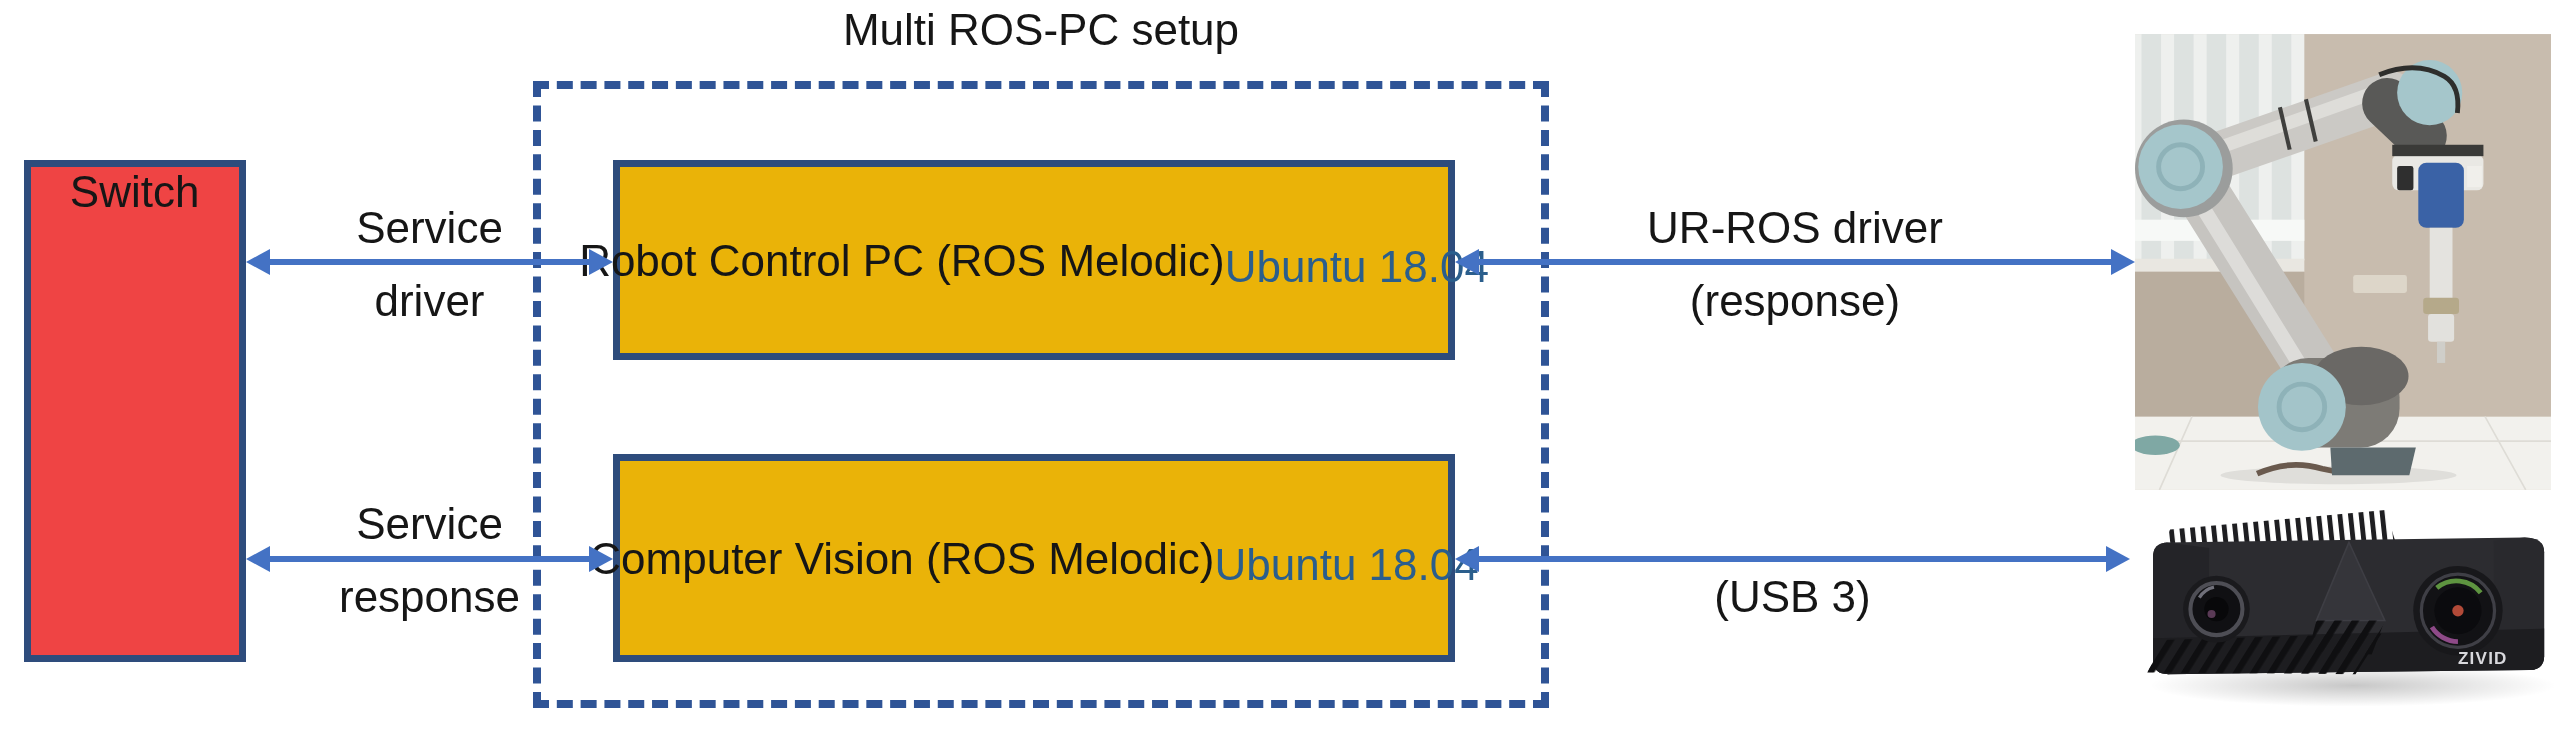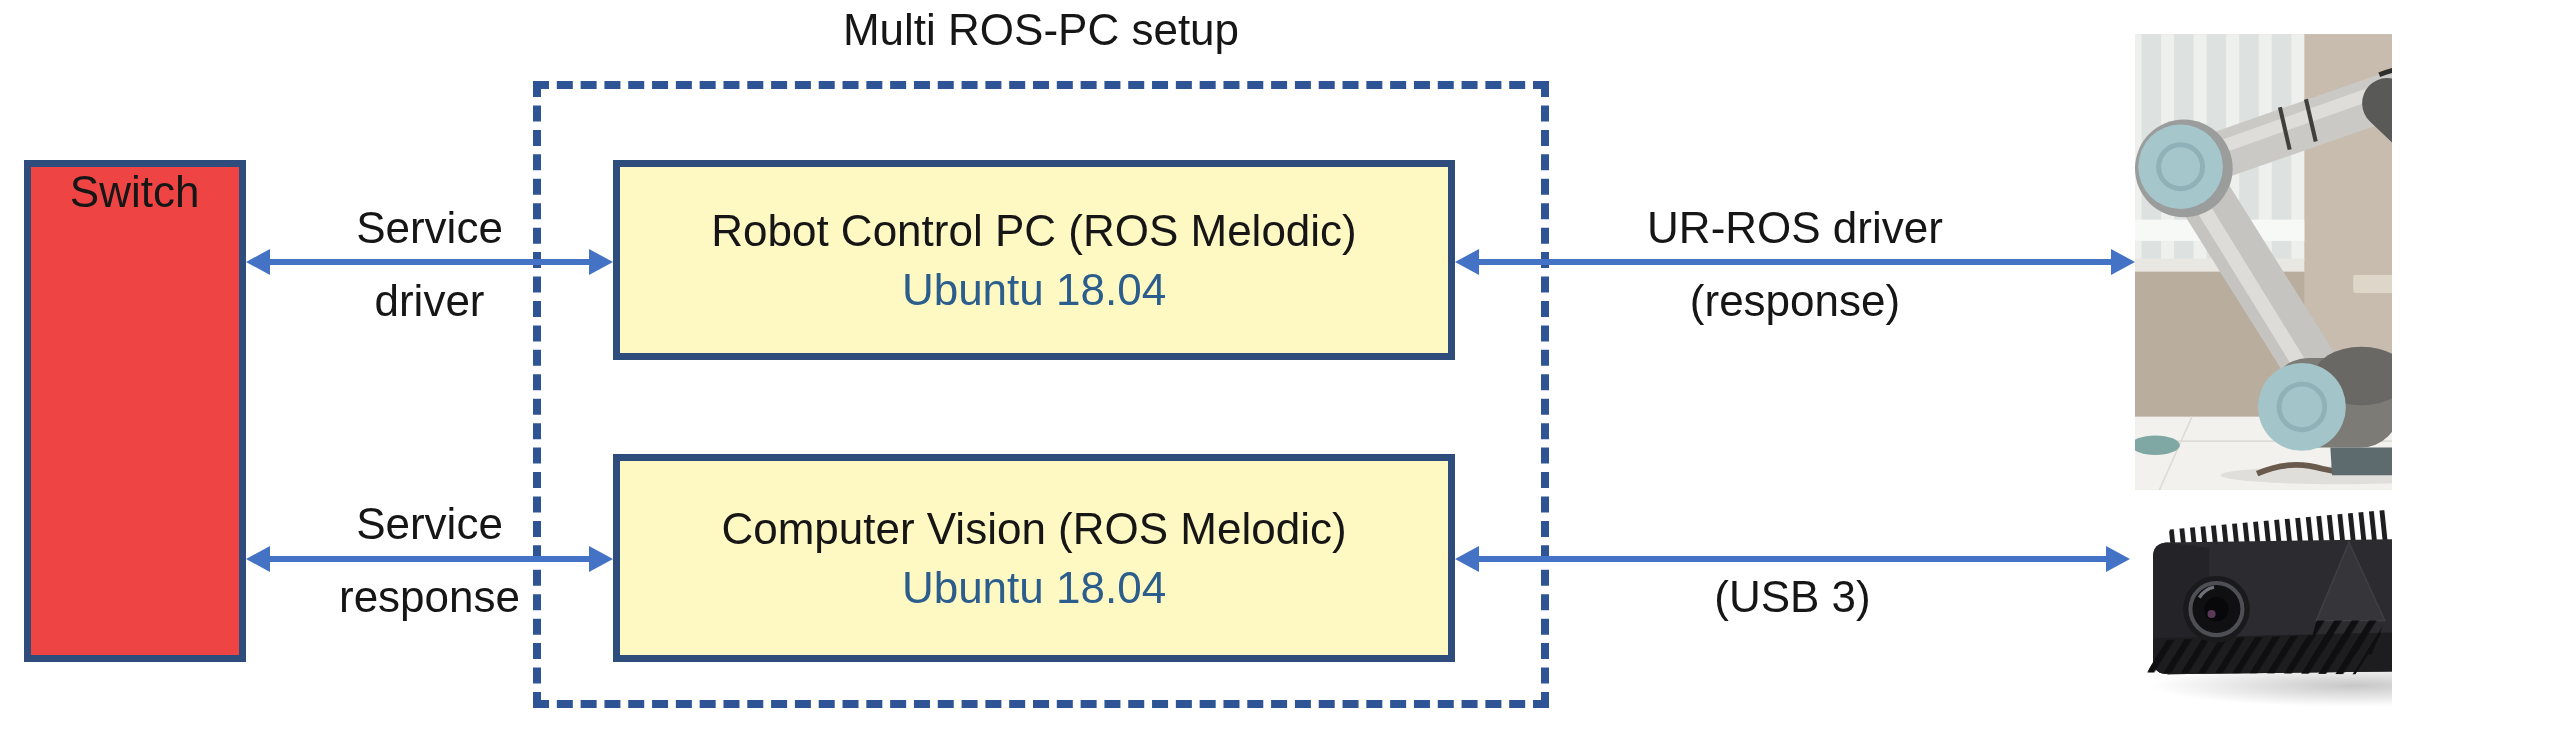--- a/index.html
+++ b/index.html
@@ -11,7 +11,7 @@
   }
   html,body{margin:0;padding:0;background:#ffffff;}
   #stage{
-    position:relative;width:2392px;height:740px;background:#ffffff;overflow:hidden;
+    position:relative;width:2576px;height:740px;background:#ffffff;overflow:hidden;
     font-family:"Liberation Sans",sans-serif;color:var(--text);
   }
   .title{

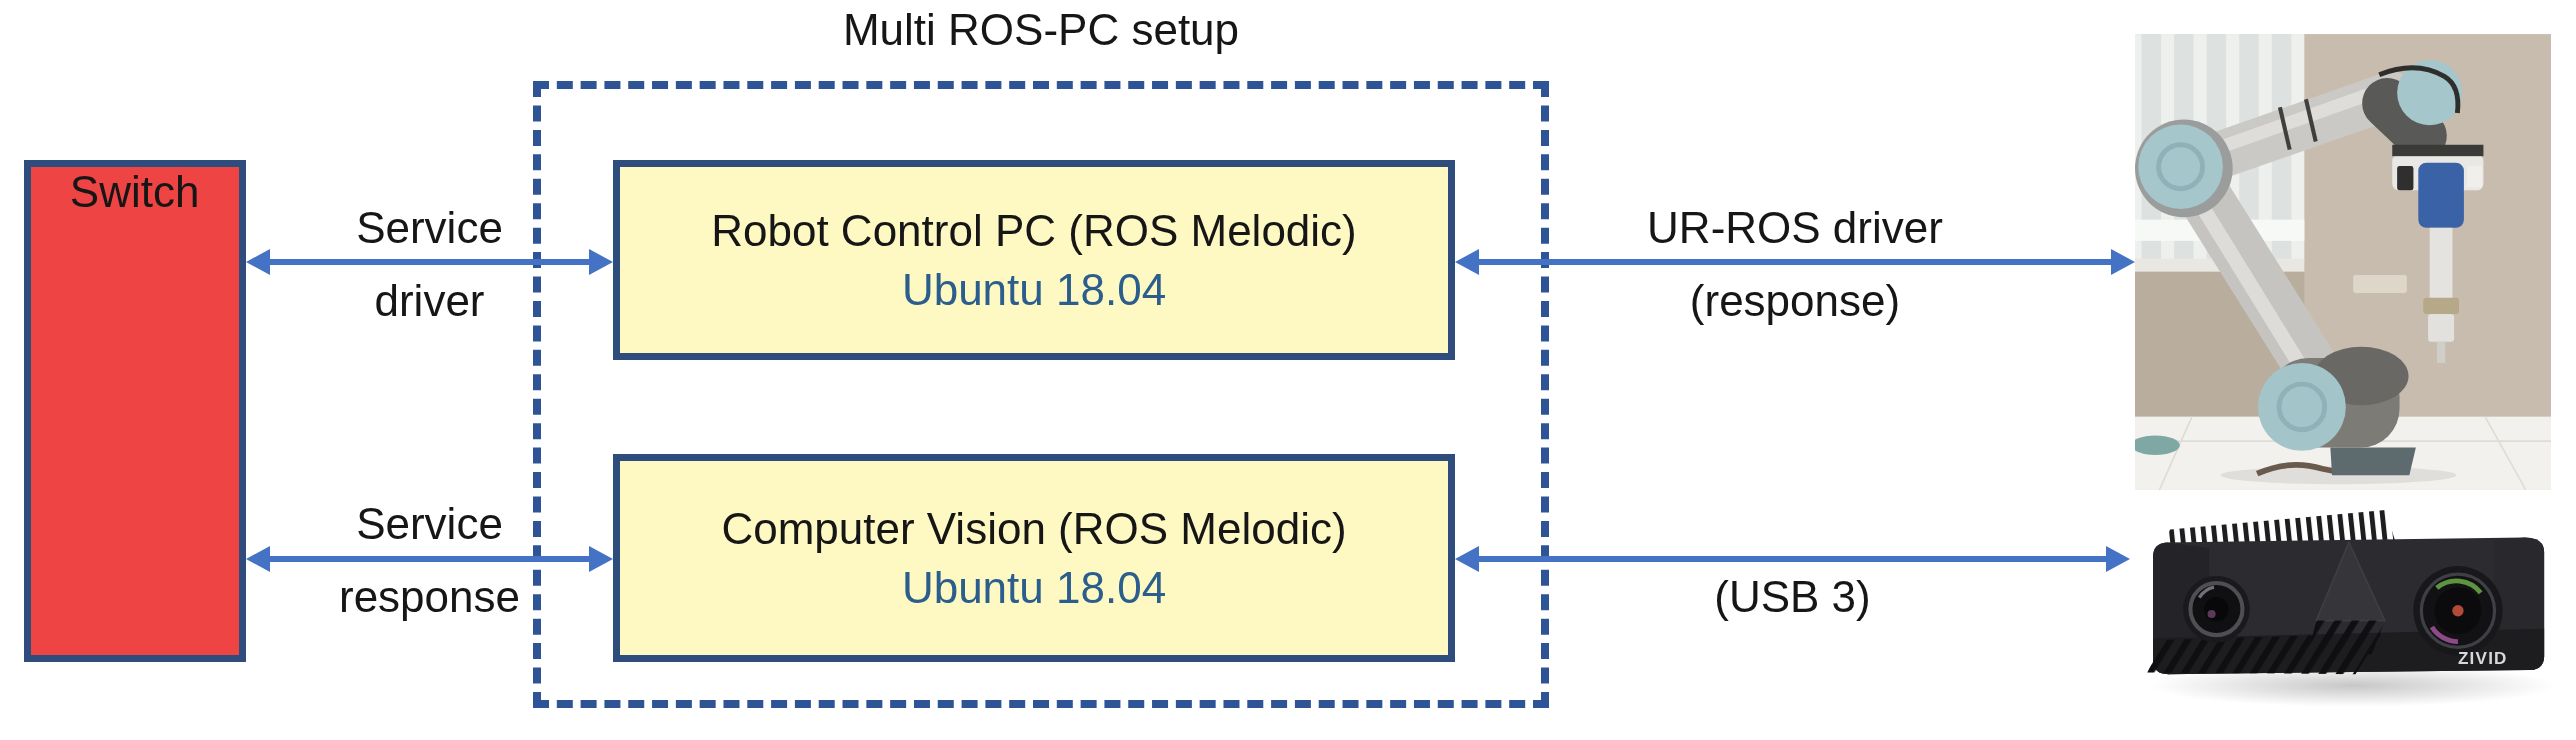--- a/index.html
+++ b/index.html
@@ -24,7 +24,7 @@
   }
   .node{
     position:absolute;border:7.3px solid var(--box-border);box-sizing:border-box;
-    background:#fef9c3;display:flex;flex-direction:column;align-items:center;justify-content:center;
+    background:#eab308;display:flex;flex-direction:row;align-items:center;justify-content:center;
   }
   .node .l1{font-size:44px;line-height:47px;color:var(--text);white-space:nowrap;}
   .node .l2{font-size:44px;line-height:47px;margin-top:12px;color:var(--ubuntu-text);white-space:nowrap;}

